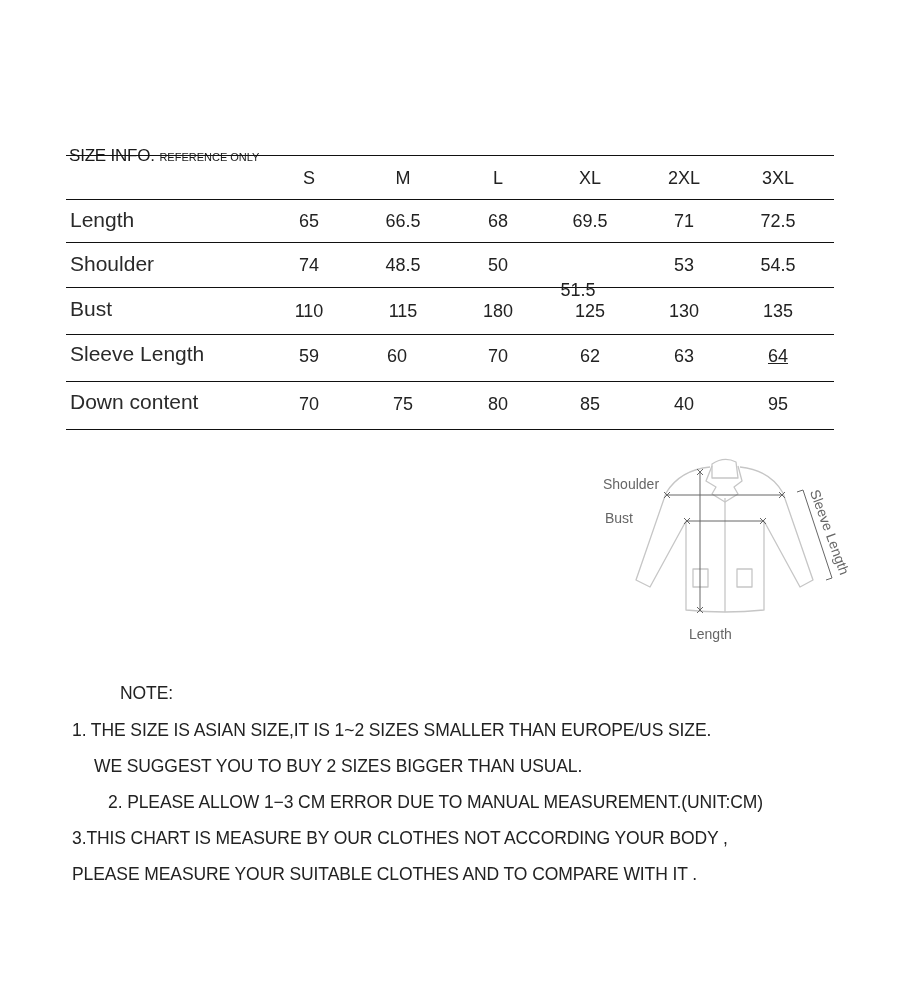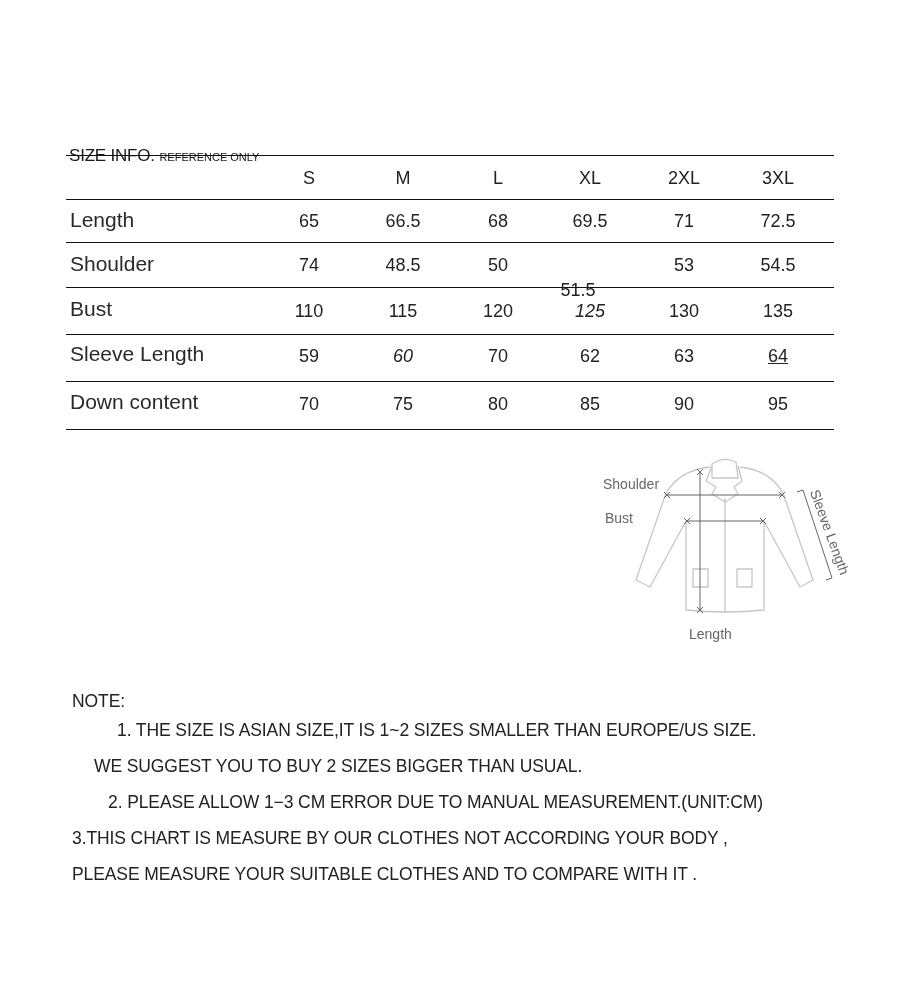--- a/index.html
+++ b/index.html
@@ -66,7 +66,7 @@
   <span class="label">Bust</span>
   <span class="cell" style="left:203px;top:4px;">110</span>
   <span class="cell" style="left:297px;top:4px;">115</span>
-  <span class="cell" style="left:392px;top:4px;">120</span>
+  <span class="cell" style="left:392px;top:4px;">180</span>
   <span class="cell" style="left:484px;top:4px;font-style:italic;">125</span>
   <span class="cell" style="left:578px;top:4px;">130</span>
   <span class="cell" style="left:672px;top:4px;">135</span>

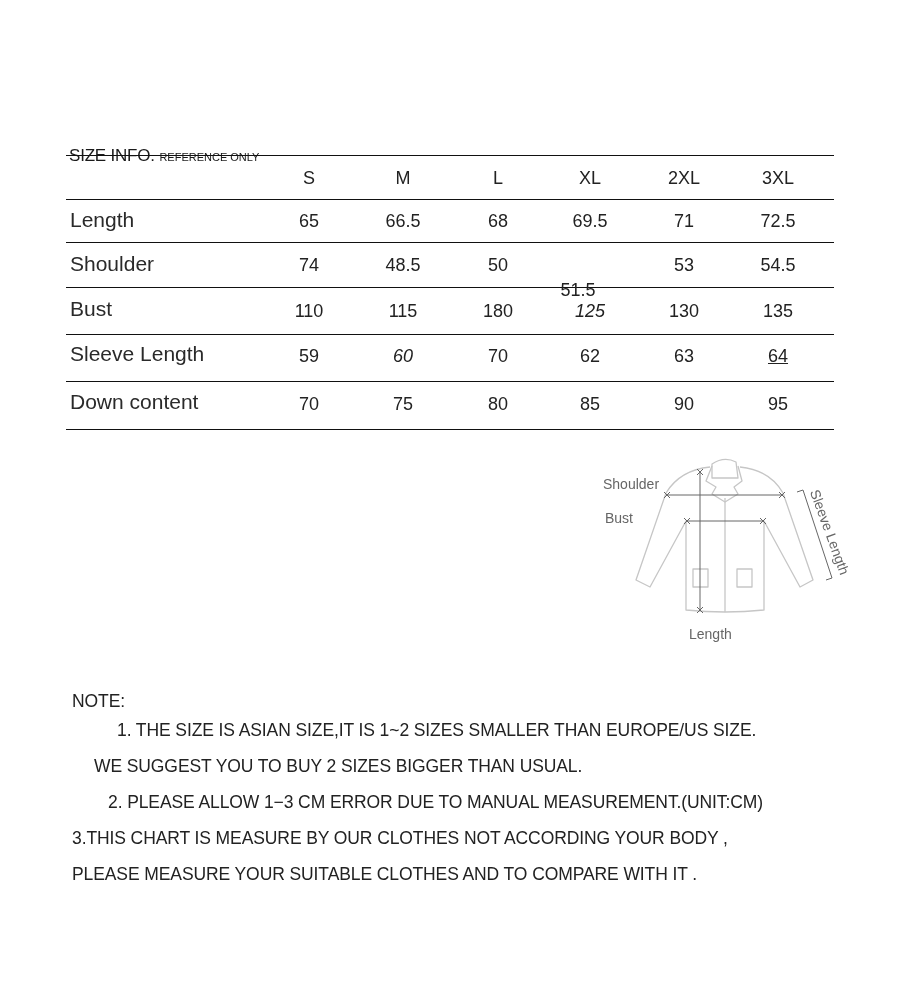--- a/index.html
+++ b/index.html
@@ -67,7 +67,7 @@
   <span class="cell" style="left:203px;top:4px;">110</span>
   <span class="cell" style="left:297px;top:4px;">115</span>
   <span class="cell" style="left:392px;top:4px;">180</span>
-  <span class="cell" style="left:484px;top:4px;font-style:italic;">125</span>
+  <span class="cell" style="left:484px;top:4px;">125</span>
   <span class="cell" style="left:578px;top:4px;">130</span>
   <span class="cell" style="left:672px;top:4px;">135</span>
 </div>

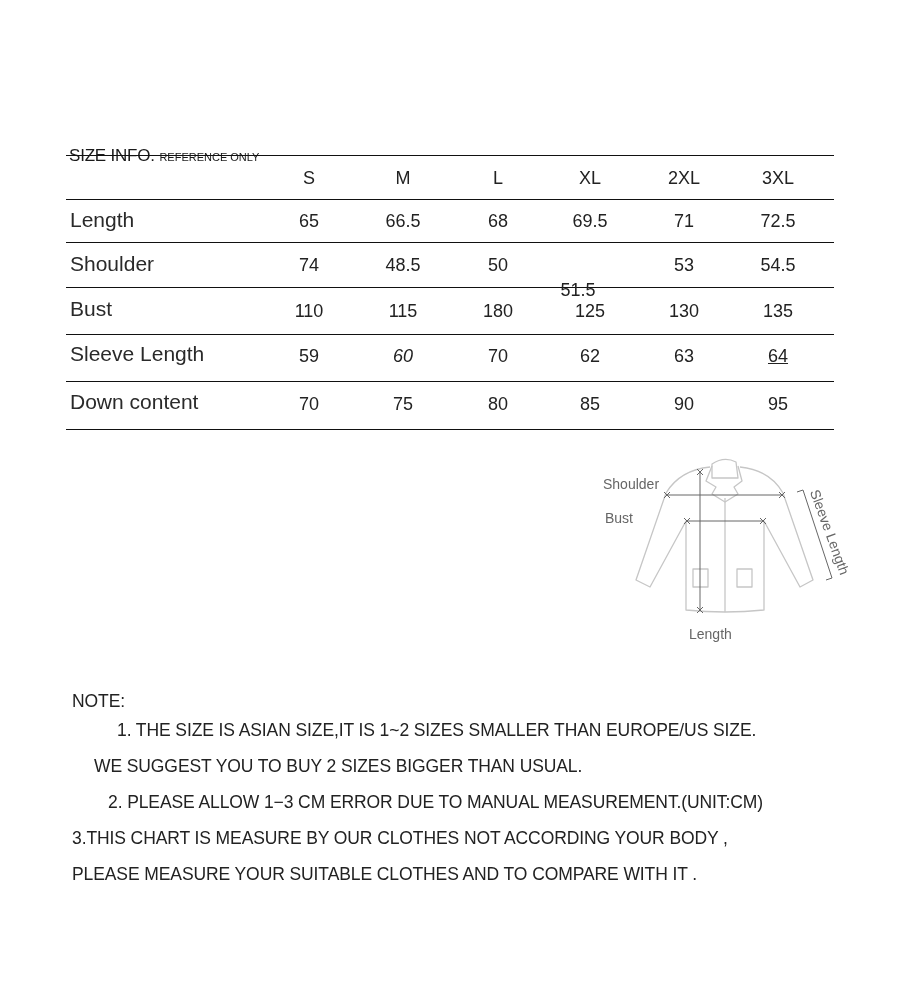--- a/index.html
+++ b/index.html
@@ -75,7 +75,7 @@
 <div class="row" style="top:342px;">
   <span class="label">Sleeve Length</span>
   <span class="cell" style="left:203px;top:4px;">59</span>
-  <span class="cell" style="left:297px;top:4px;font-style:italic;">60</span>
+  <span class="cell" style="left:291px;top:4px;">60</span>
   <span class="cell" style="left:392px;top:4px;">70</span>
   <span class="cell" style="left:484px;top:4px;">62</span>
   <span class="cell" style="left:578px;top:4px;">63</span>

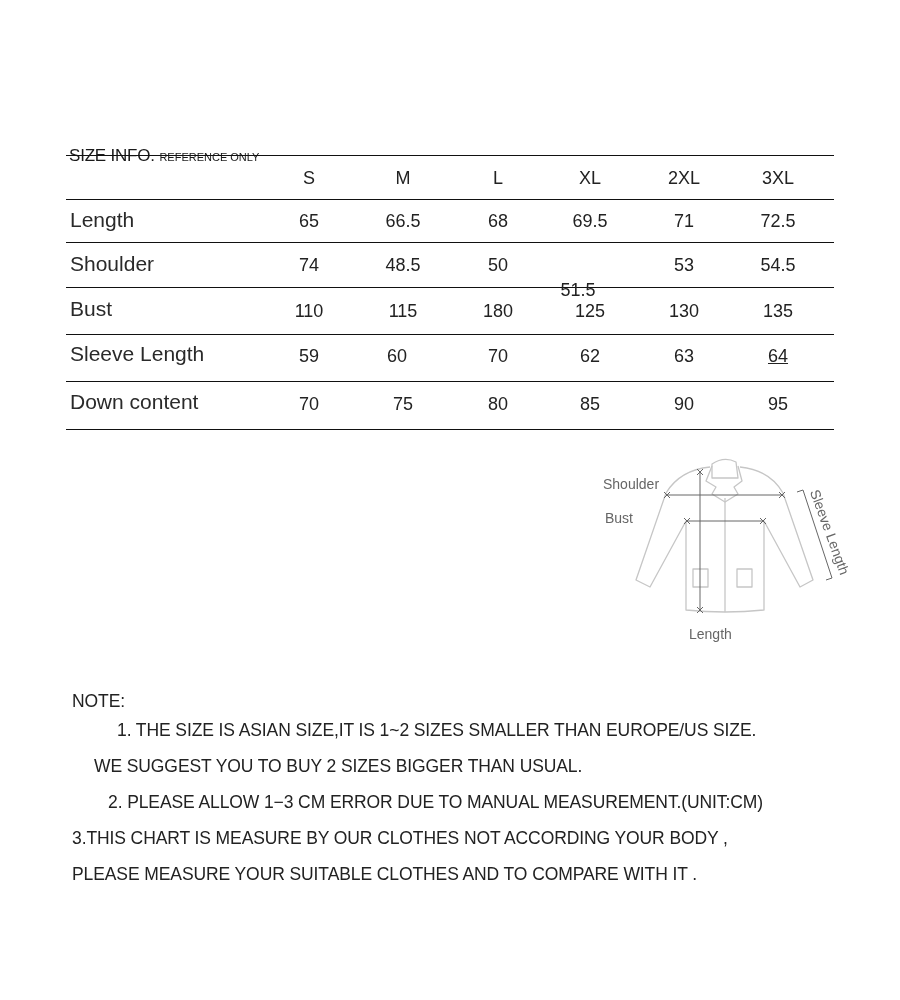--- a/index.html
+++ b/index.html
@@ -88,7 +88,7 @@
   <span class="cell" style="left:297px;top:4px;">75</span>
   <span class="cell" style="left:392px;top:4px;">80</span>
   <span class="cell" style="left:484px;top:4px;">85</span>
-  <span class="cell" style="left:578px;top:4px;">90</span>
+  <span class="cell" style="left:578px;top:4px;">40</span>
   <span class="cell" style="left:672px;top:4px;">95</span>
 </div>
 

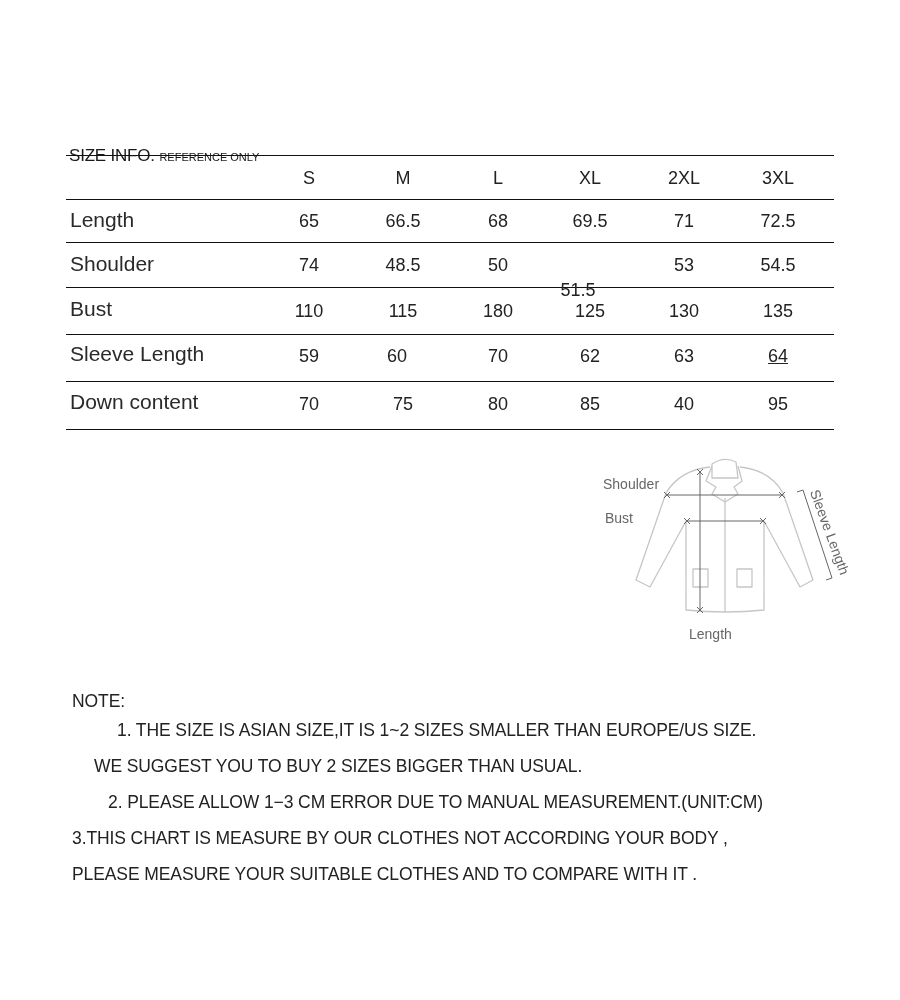--- a/index.html
+++ b/index.html
@@ -132,7 +132,7 @@
 </div>
 
 <div class="notes">
-  <span class="note" style="top:8px;">NOTE:</span>
+  <span class="note" style="top:0px;margin-left:48px;">NOTE:</span>
   <span class="note" style="top:37px;margin-left:45px;">1. THE SIZE IS ASIAN SIZE,IT IS 1~2 SIZES SMALLER THAN EUROPE/US SIZE.</span>
   <span class="note" style="top:73px;left:22px;">WE SUGGEST YOU TO BUY 2 SIZES BIGGER THAN USUAL.</span>
   <span class="note" style="top:109px;margin-left:36px;">2. PLEASE ALLOW 1−3 CM ERROR DUE TO MANUAL MEASUREMENT.(UNIT:CM)</span>

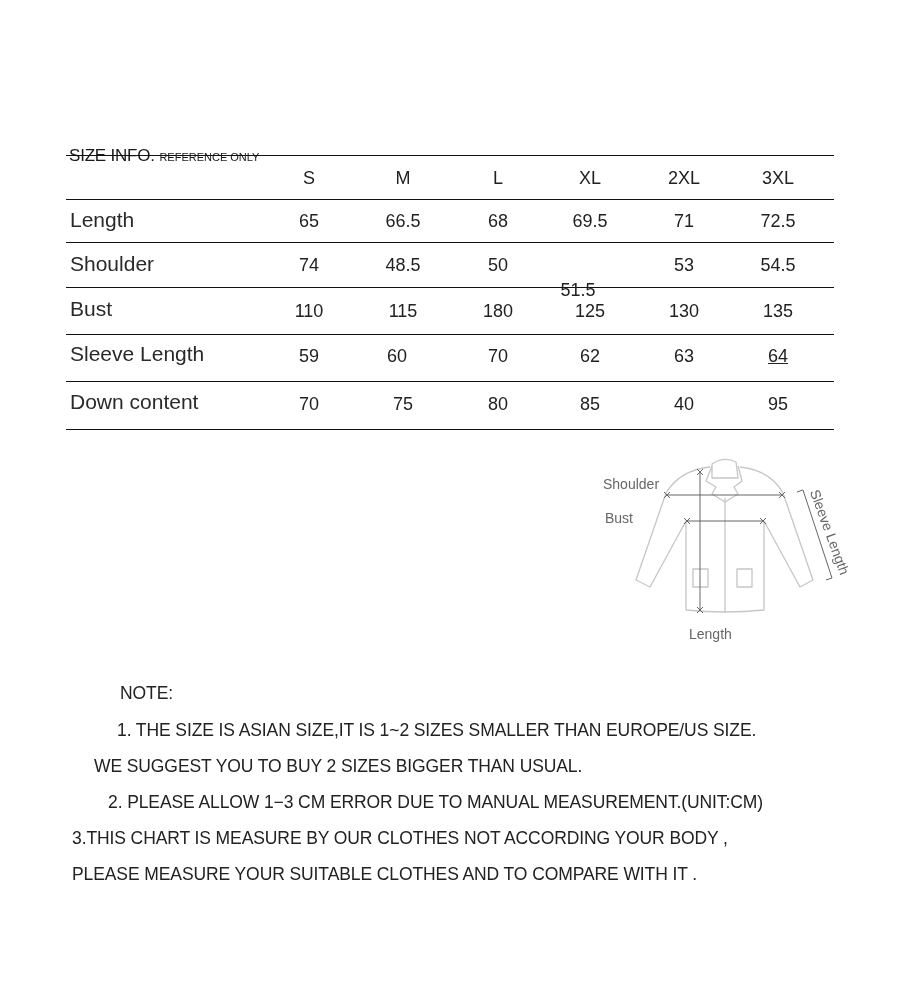--- a/index.html
+++ b/index.html
@@ -133,7 +133,7 @@
 
 <div class="notes">
   <span class="note" style="top:0px;margin-left:48px;">NOTE:</span>
-  <span class="note" style="top:37px;margin-left:45px;">1. THE SIZE IS ASIAN SIZE,IT IS 1~2 SIZES SMALLER THAN EUROPE/US SIZE.</span>
+  <span class="note" style="top:37px;">1. THE SIZE IS ASIAN SIZE,IT IS 1~2 SIZES SMALLER THAN EUROPE/US SIZE.</span>
   <span class="note" style="top:73px;left:22px;">WE SUGGEST YOU TO BUY 2 SIZES BIGGER THAN USUAL.</span>
   <span class="note" style="top:109px;margin-left:36px;">2. PLEASE ALLOW 1−3 CM ERROR DUE TO MANUAL MEASUREMENT.(UNIT:CM)</span>
   <span class="note" style="top:145px;">3.THIS CHART IS MEASURE BY OUR CLOTHES NOT ACCORDING YOUR BODY ,</span>

